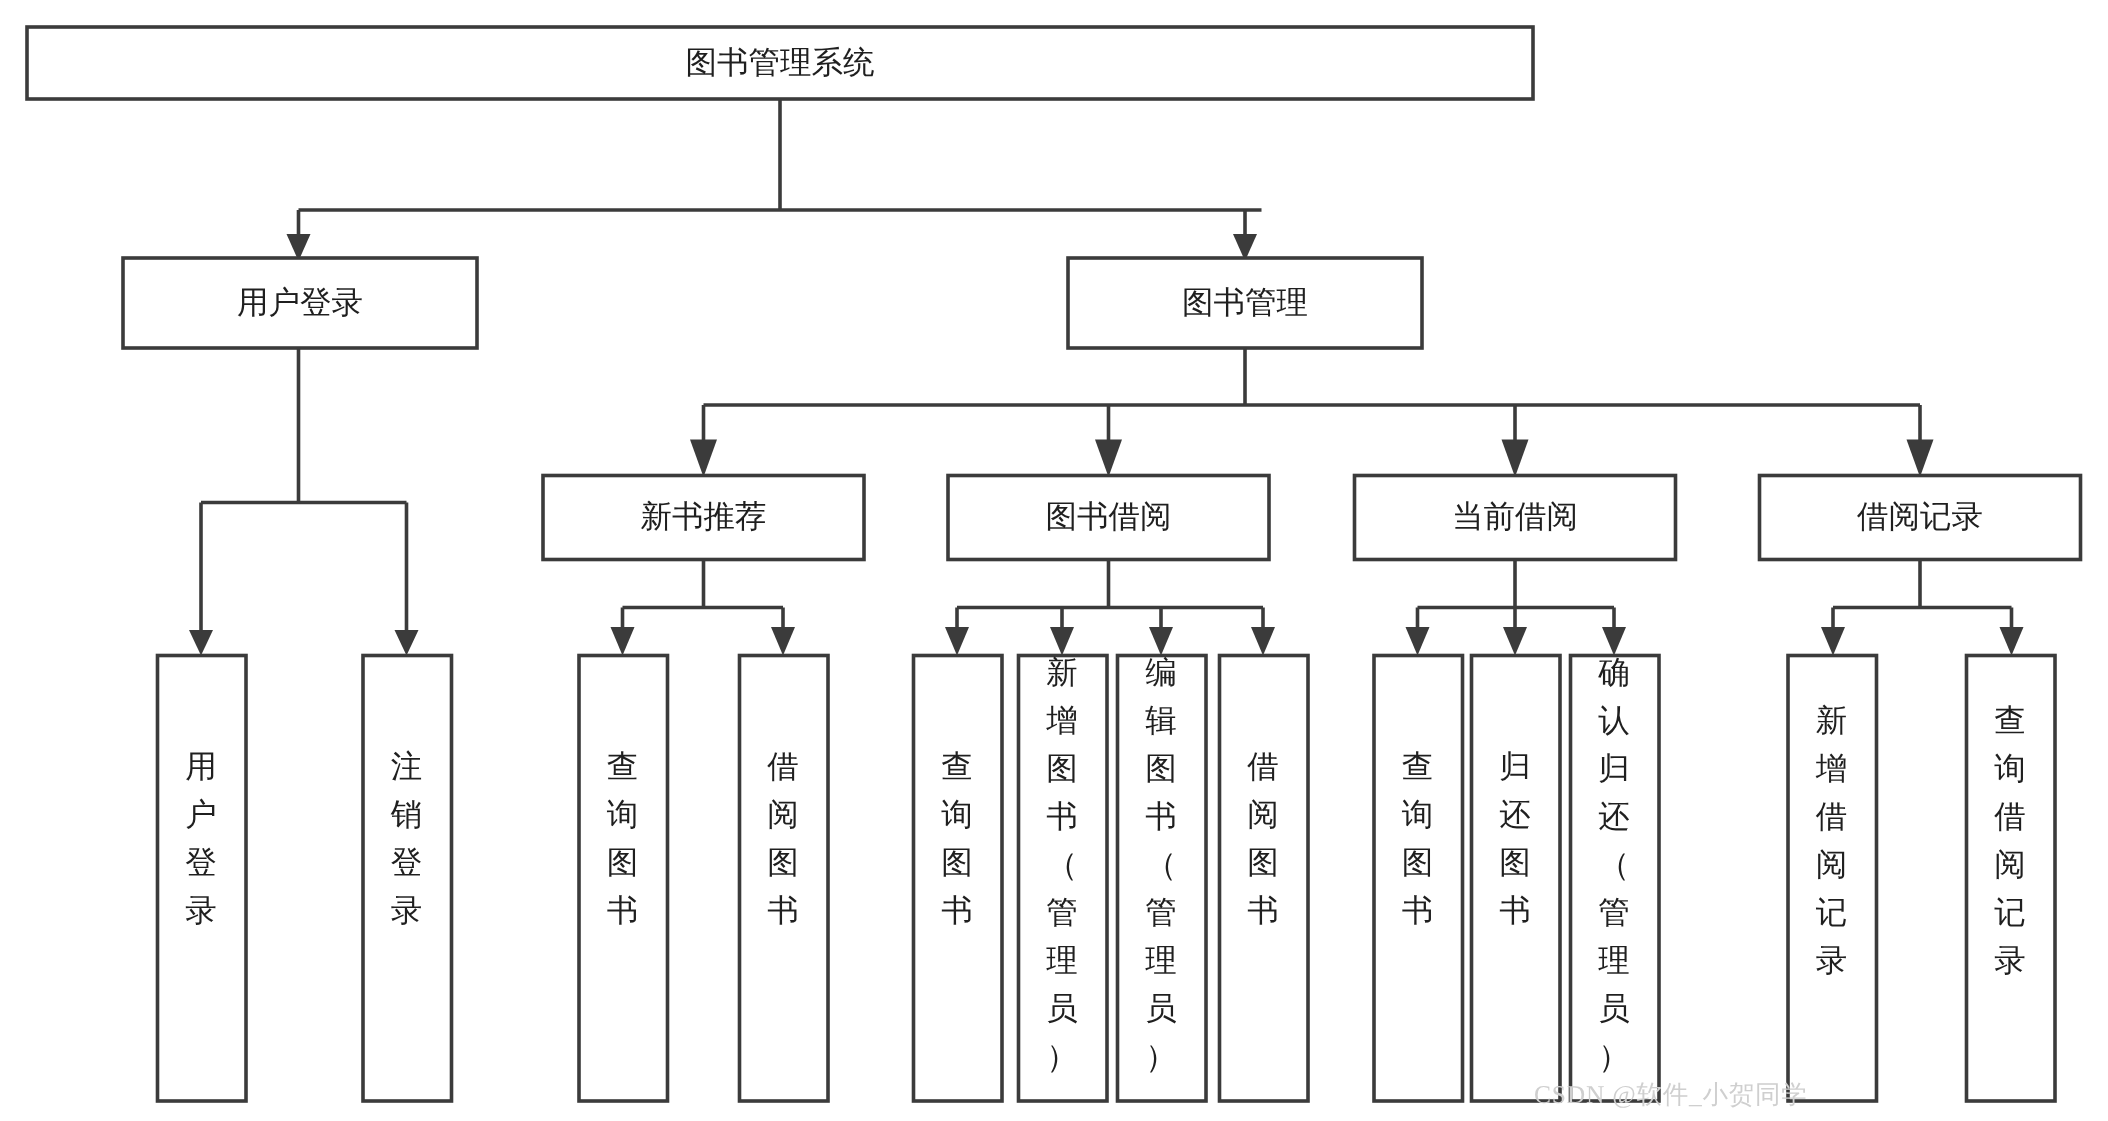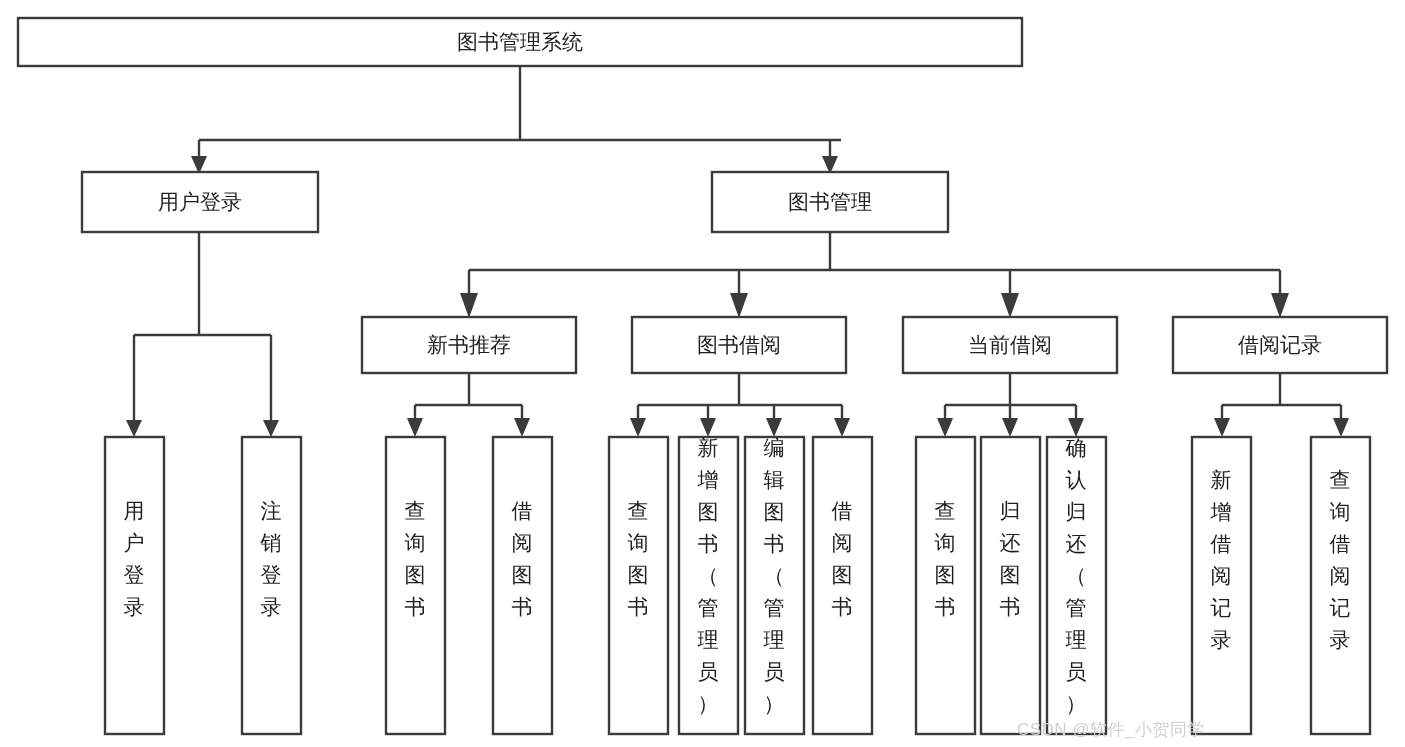--- a/index.html
+++ b/index.html
@@ -56,7 +56,7 @@
     position: absolute;
     right: 14px;
     bottom: 6px;
-    font-family: Liberation Sans, sans-serif;
+    font-family: Liberation Serif, serif;
     font-size: 17px;
     color: #cfcfcf;
     letter-spacing: 0.5px;

